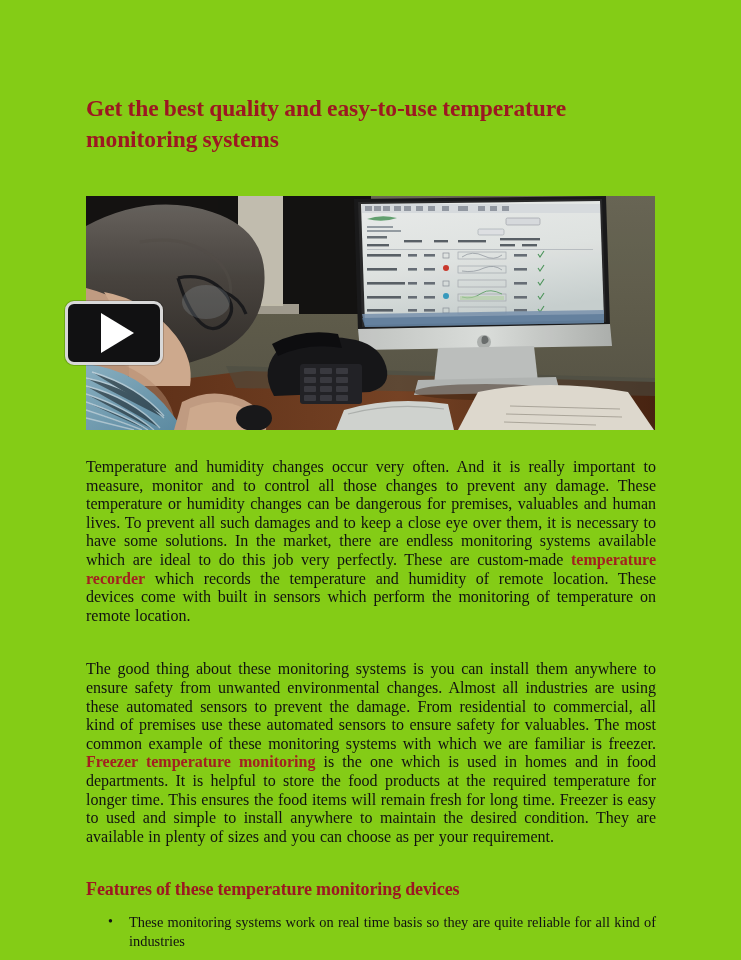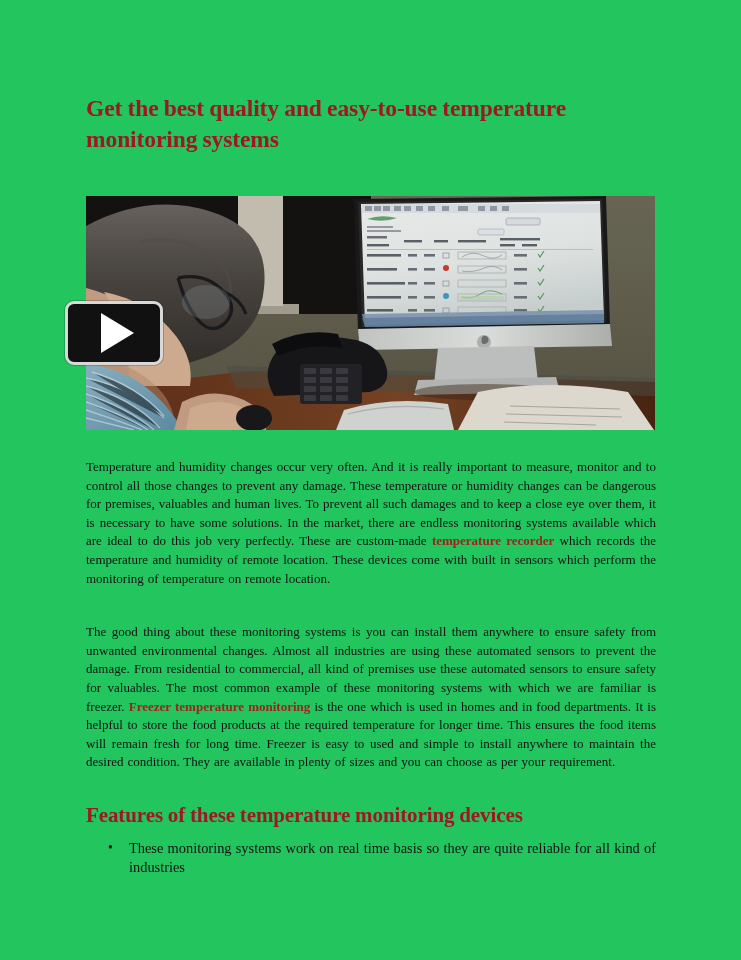--- a/index.html
+++ b/index.html
@@ -19,7 +19,7 @@
     position: relative;
     width: 741px;
     height: 960px;
-    background: #22c55e;
+    background: #84cc16;
   }
   .content {
     position: absolute;

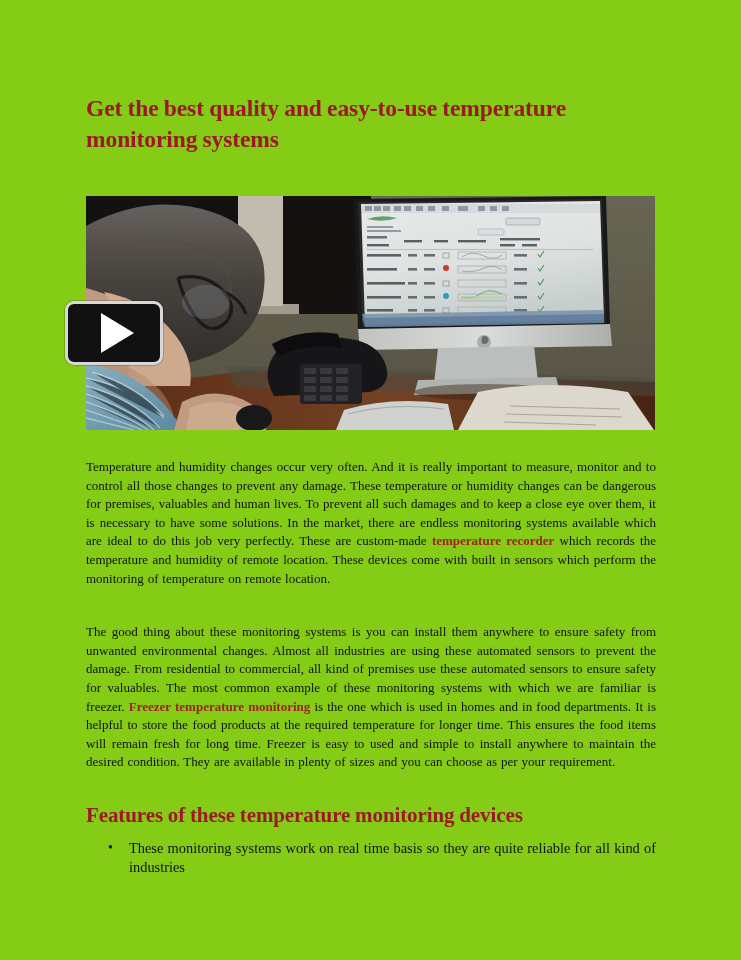--- a/index.html
+++ b/index.html
@@ -84,7 +84,7 @@
   
   .para {
     margin: 0;
-    font-size: 13px;
+    font-size: 16px;
     line-height: 18.6px;
     text-align: justify;
     color: #111111;

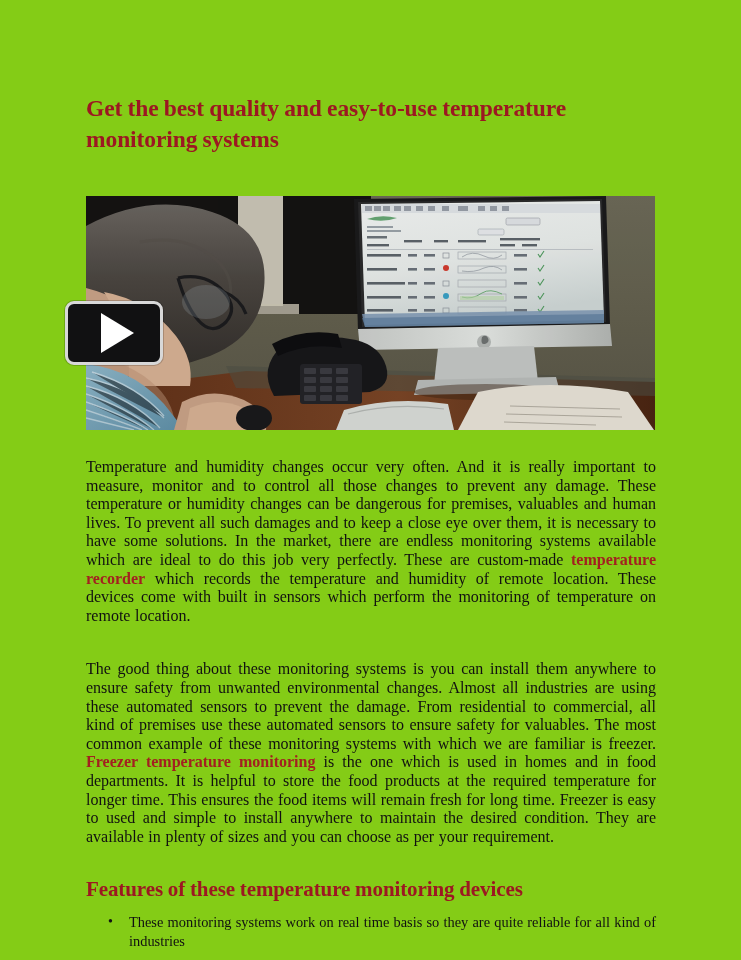--- a/index.html
+++ b/index.html
@@ -102,7 +102,7 @@
   .section-heading {
     margin: 0;
     padding-top: 31px;
-    font-size: 21px;
+    font-size: 18px;
     line-height: 24px;
     font-weight: 700;
     color: #9c1822;

